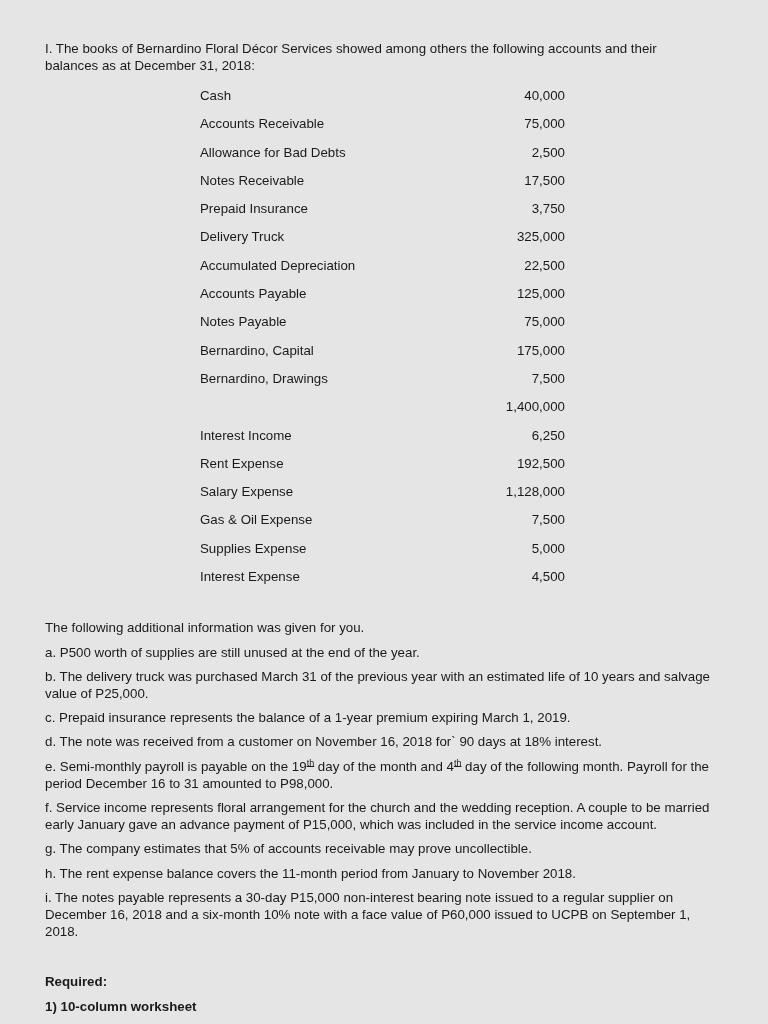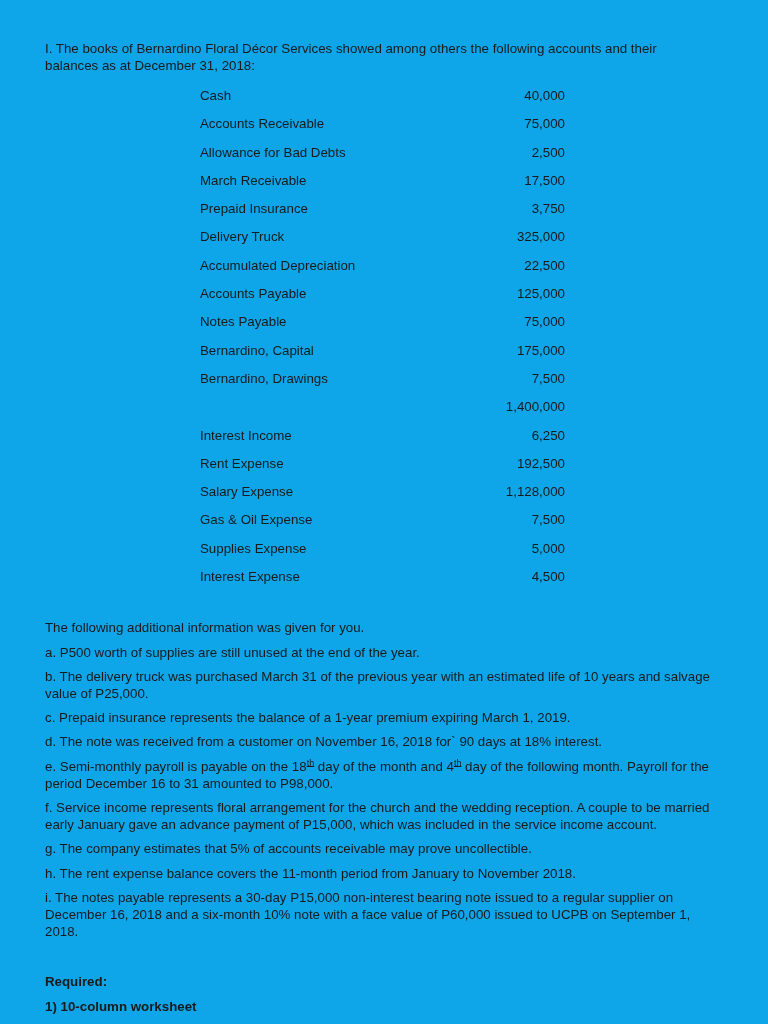--- a/index.html
+++ b/index.html
@@ -18,7 +18,7 @@
     position: relative;
     width: 768px;
     height: 1024px;
-    background: #0ea5e9;
+    background: #e5e5e5;
     box-sizing: border-box;
     padding: 40px 58px 0 45px;
   }

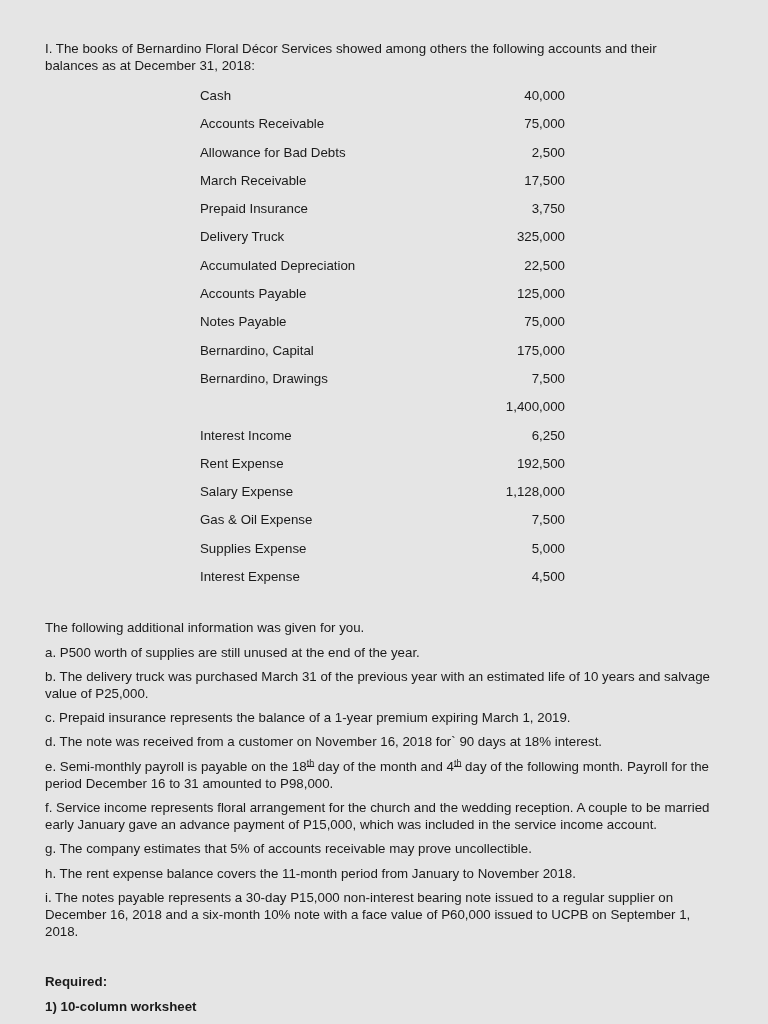--- a/index.html
+++ b/index.html
@@ -98,7 +98,7 @@
     </div>
 
     <div class="account-row">
-      <span class="account-name">March Receivable</span>
+      <span class="account-name">Notes Receivable</span>
       <span class="account-amount">17,500</span>
     </div>
 

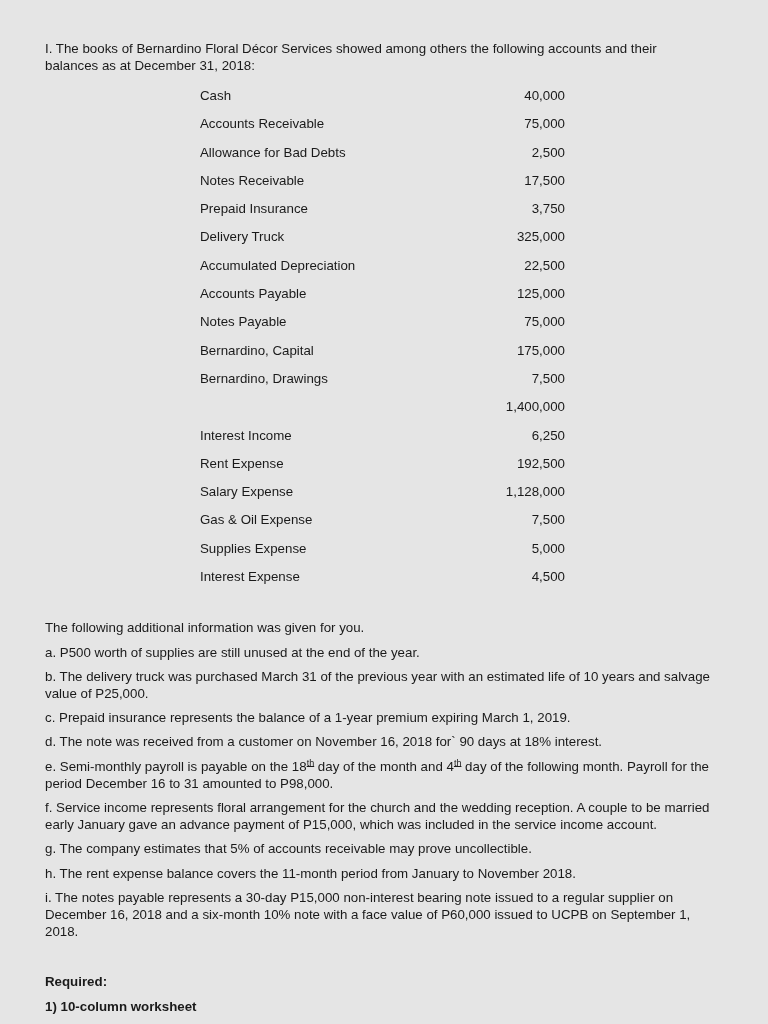--- a/index.html
+++ b/index.html
@@ -183,7 +183,7 @@
 
   <p class="para">d. The note was received from a customer on November 16, 2018 for` 90 days at 18% interest.</p>
 
-  <p class="para"><span>e. Semi-monthly payroll is payable on the 18</span><sup>th</sup><span> day of the month and 4</span><sup>th</sup><span> day of the following month. Payroll for the period December 16 to 31 amounted to P98,000.</span></p>
+  <p class="para"><span>e. Semi-monthly payroll is payable on the 19</span><sup>th</sup><span> day of the month and 4</span><sup>th</sup><span> day of the following month. Payroll for the period December 16 to 31 amounted to P98,000.</span></p>
 
   <p class="para">f.   Service income represents floral arrangement for the church and the wedding reception.  A couple to be married early January gave an advance payment of P15,000, which was included in the service income account.</p>
 

